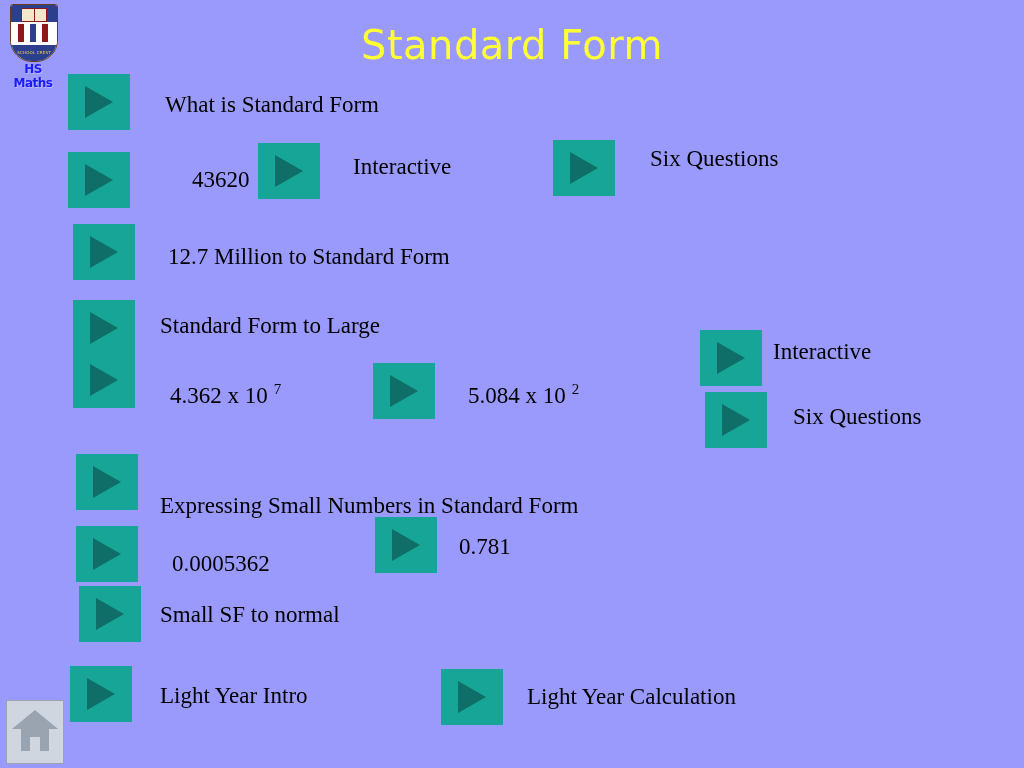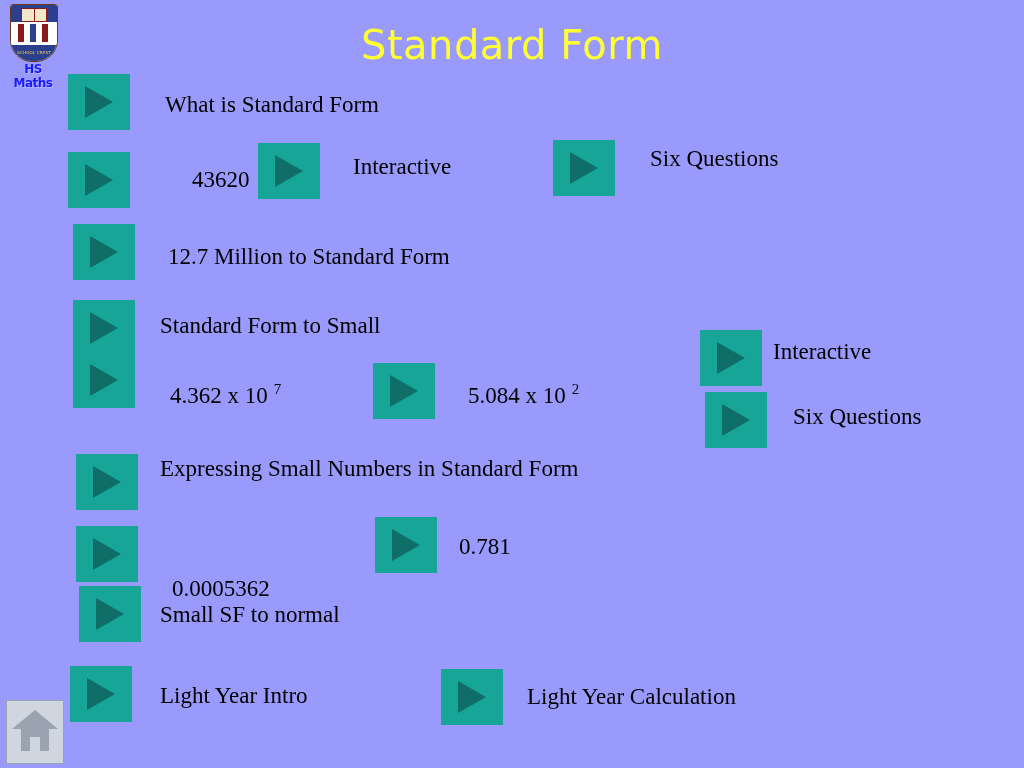--- a/index.html
+++ b/index.html
@@ -244,7 +244,7 @@
       <div class="play" style="left: 73px; top: 300px;">
         <div class="tri"></div>
       </div>
-      <div class="lbl" style="left: 160px; top: 313px;">Standard Form to Small</div>
+      <div class="lbl" style="left: 160px; top: 313px;">Standard Form to Large</div>
       <div class="play" style="left: 700px; top: 330px;">
         <div class="tri"></div>
       </div>

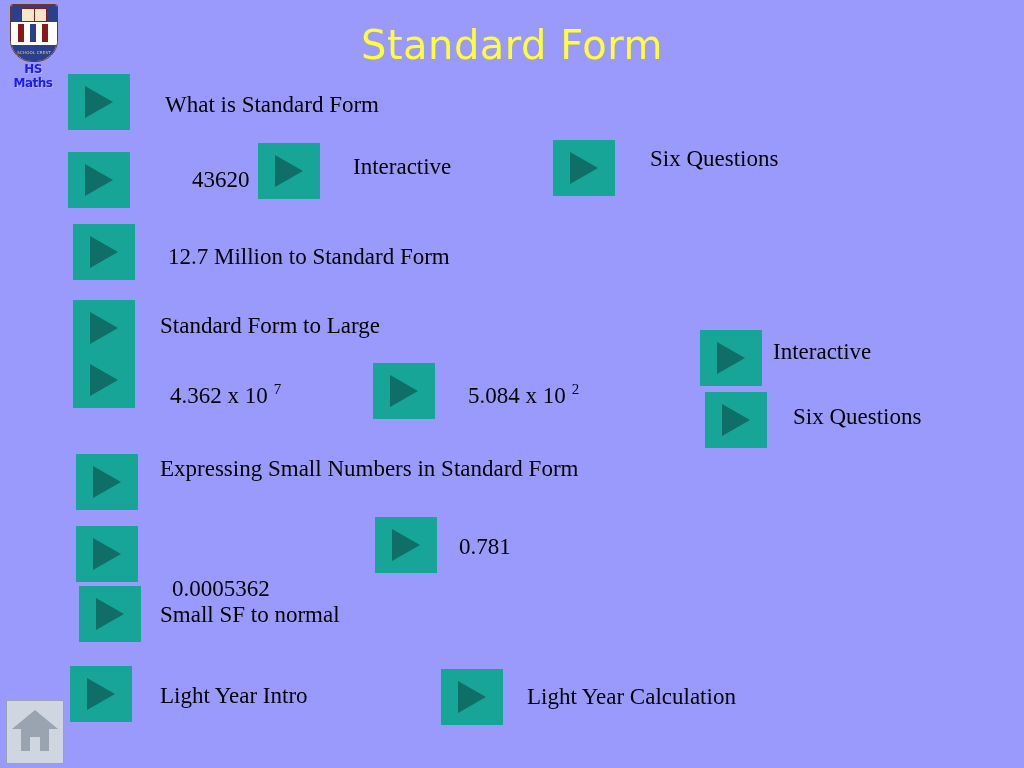--- a/index.html
+++ b/index.html
@@ -264,7 +264,7 @@
       <div class="play" style="left: 76px; top: 454px;">
         <div class="tri"></div>
       </div>
-      <div class="lbl" style="left: 160px; top: 456px;">Expressing Small Numbers in Standard Form</div>
+      <div class="lbl" style="left: 160px; top: 493px;">Expressing Small Numbers in Standard Form</div>
       <div class="play" style="left: 76px; top: 526px;">
         <div class="tri"></div>
       </div>

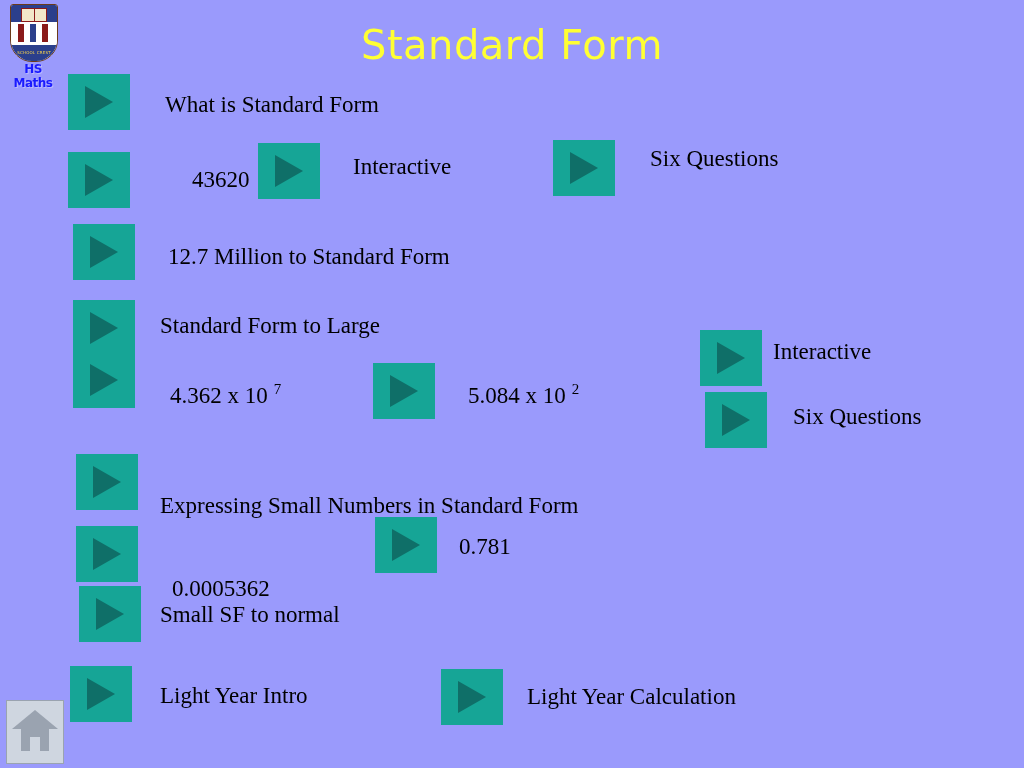--- a/index.html
+++ b/index.html
@@ -268,7 +268,7 @@
       <div class="play" style="left: 76px; top: 526px;">
         <div class="tri"></div>
       </div>
-      <div class="lbl" style="left: 172px; top: 576px;">0.0005362</div>
+      <div class="lbl" style="left: 172px; top: 551px;">0.0005362</div>
       <div class="play" style="left: 375px; top: 517px;">
         <div class="tri"></div>
       </div>

